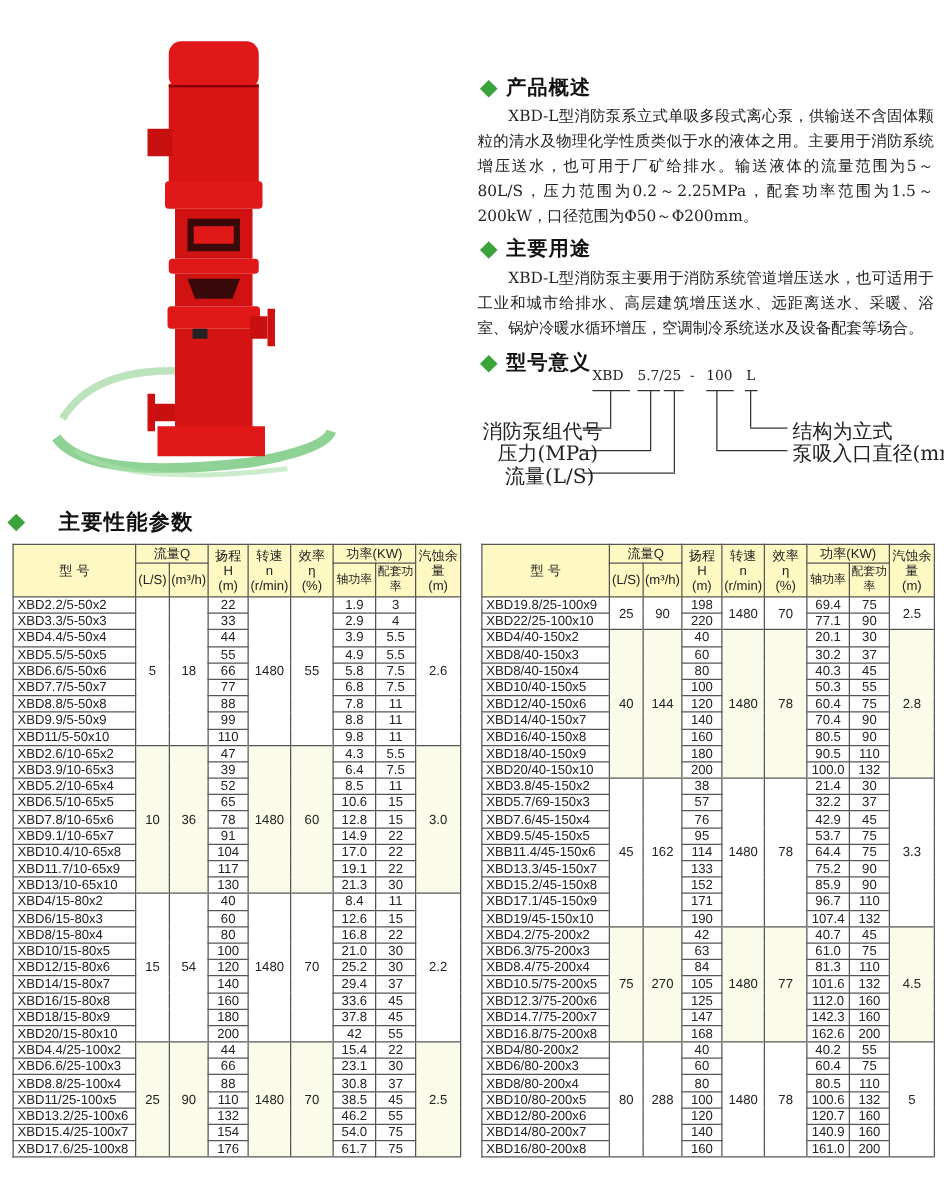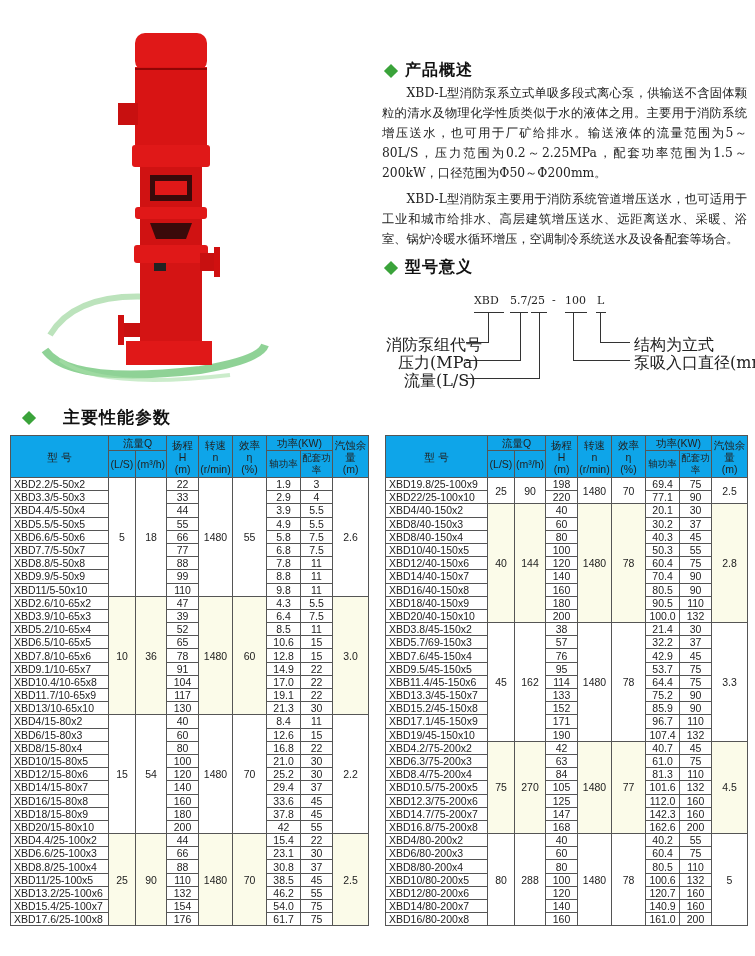--- a/index.html
+++ b/index.html
@@ -85,6 +85,10 @@
     <span>产品概述</span>
   </div>
   <p class="para">XBD-L型消防泵系立式单吸多段式离心泵，供输送不含固体颗粒的清水及物理化学性质类似于水的液体之用。主要用于消防系统增压送水，也可用于厂矿给排水。输送液体的流量范围为5～80L/S，压力范围为0.2～2.25MPa，配套功率范围为1.5～200kW，口径范围为Φ50～Φ200mm。</p>
+  <div class="sec-title">
+    <span class="diamond"></span>
+    <span>主要用途</span>
+  </div>
   <p class="para">XBD-L型消防泵主要用于消防系统管道增压送水，也可适用于工业和城市给排水、高层建筑增压送水、远距离送水、采暖、浴室、锅炉冷暖水循环增压，空调制冷系统送水及设备配套等场合。</p>
   <div class="sec-title" style="margin-top:8px">
     <span class="diamond"></span>

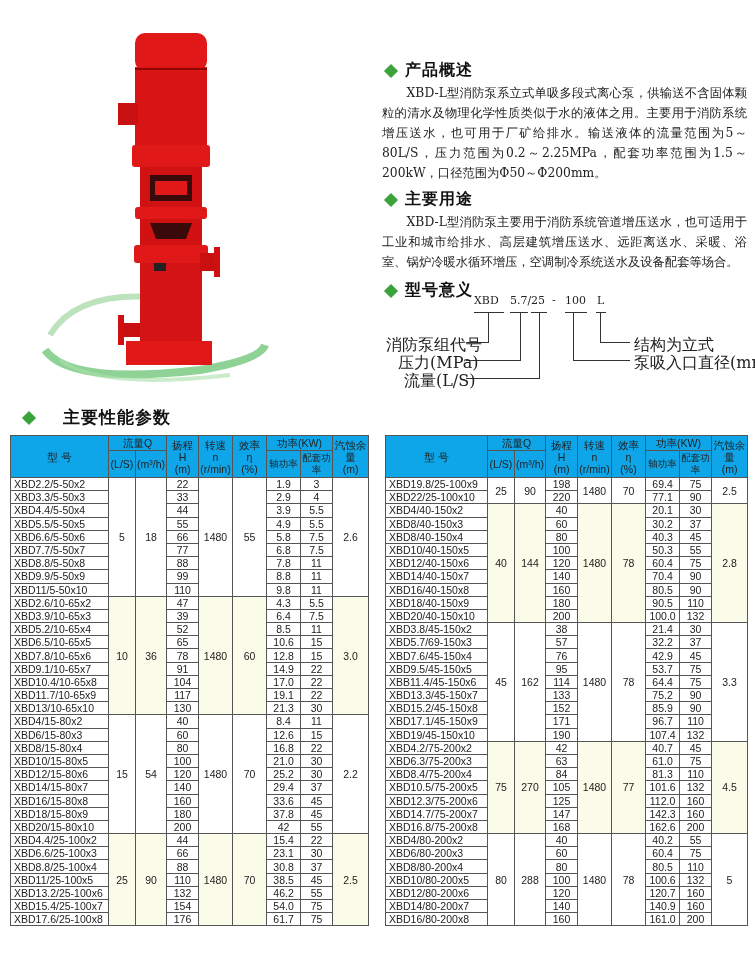--- a/index.html
+++ b/index.html
@@ -27,7 +27,7 @@
   .model-diagram .lbl { position: absolute; font-size: 16px; white-space: nowrap; }
   .line { position: absolute; background: #333; }
 
-  .perf-title { position: absolute; left: 20px; top: 406px; gap: 24px; }
+  .perf-title { position: absolute; left: 4px; top: 406px; gap: 24px; }
   .tbl-wrap { position: absolute; top: 435px; }
   table.perf {
     border-collapse: collapse; font-family: "Liberation Sans", sans-serif; font-size: 10.5px;

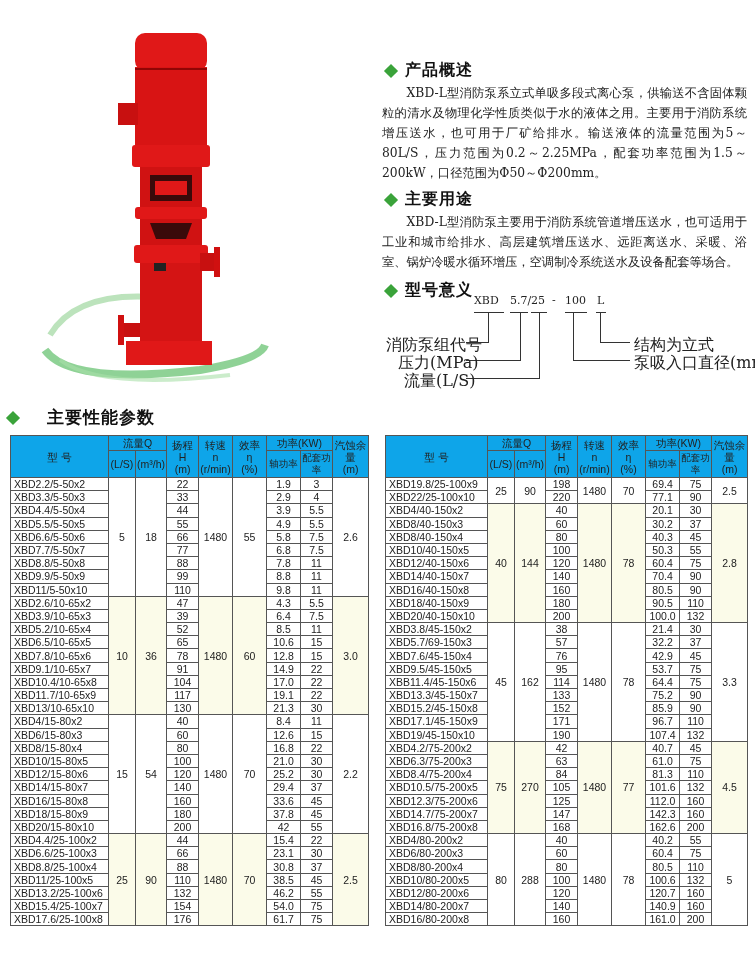--- a/index.html
+++ b/index.html
@@ -34,7 +34,7 @@
     table-layout: fixed; border: 1.5px solid #555;
   }
   table.perf th {
-    background: #0ea5e9; border: 1px solid #555; font-weight: normal; text-align: center;
+    background: #fef9c3; border: 1px solid #555; font-weight: normal; text-align: center;
     line-height: 12px; padding: 1px 0; color: #222;
   }
   table.perf td {

